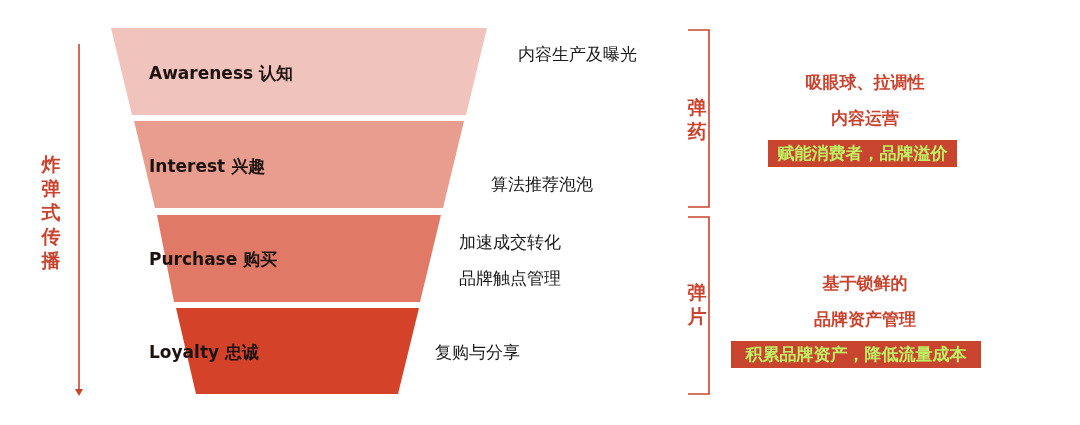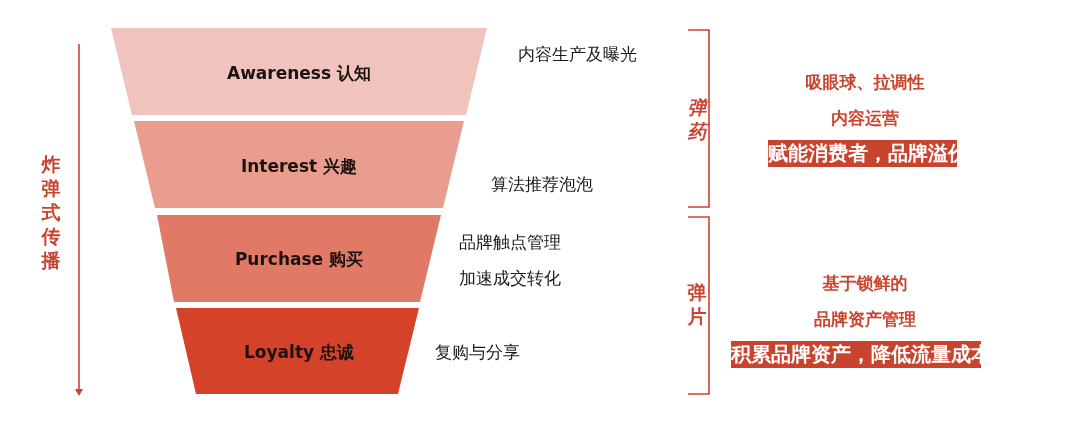--- a/index.html
+++ b/index.html
@@ -6,7 +6,7 @@
   body { width:1080px; height:425px; position:relative; overflow:hidden;
          font-family:"DejaVu Sans","Liberation Sans",sans-serif; }
   svg.funnel { position:absolute; left:0; top:0; }
-  .layer-label { position:absolute; width:300px; text-align:center; font-size:17px; font-weight:bold; color:#1e1210; }
+  .layer-label { position:absolute; width:300px; text-align:left; font-size:17px; font-weight:bold; color:#1e1210; }
   .desc { position:absolute; font-size:17px; color:#1a1a1a; line-height:36px; white-space:nowrap; }
   .vlabel { position:absolute; width:22px; font-size:19px; font-weight:bold; color:#c9442f; line-height:24px; text-align:center; }
   .note { position:absolute; text-align:center; font-size:17px; font-weight:bold; color:#c9442f; white-space:nowrap; }

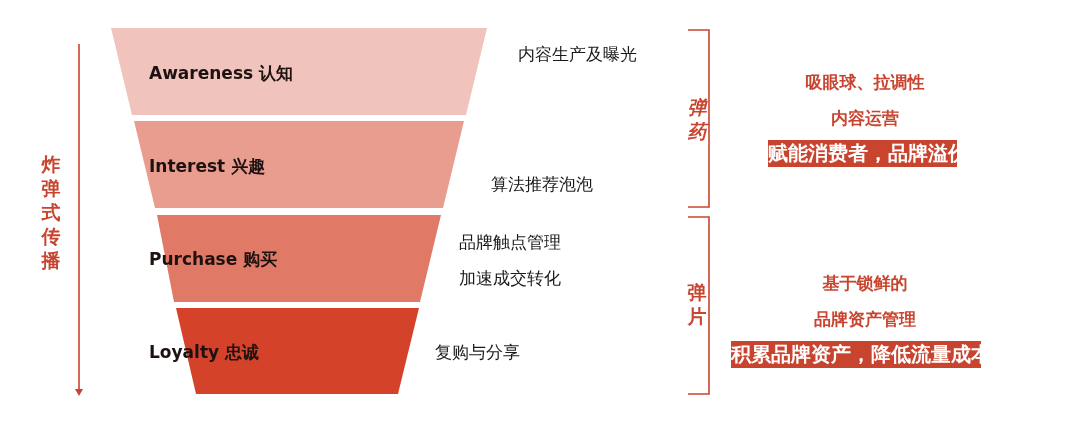--- a/index.html
+++ b/index.html
@@ -49,7 +49,7 @@
 
 <div class="vlabel" style="left:40px;top:152px;">炸弹式传播</div>
 
-<div class="vlabel" style="left:686px;top:95px;font-style:italic;">弹药</div>
+<div class="vlabel" style="left:686px;top:95px;">弹药</div>
 <div class="vlabel" style="left:686px;top:280px;">弹片</div>
 
 <div class="note" style="left:770px;width:190px;top:71px;">吸眼球、拉调性</div>

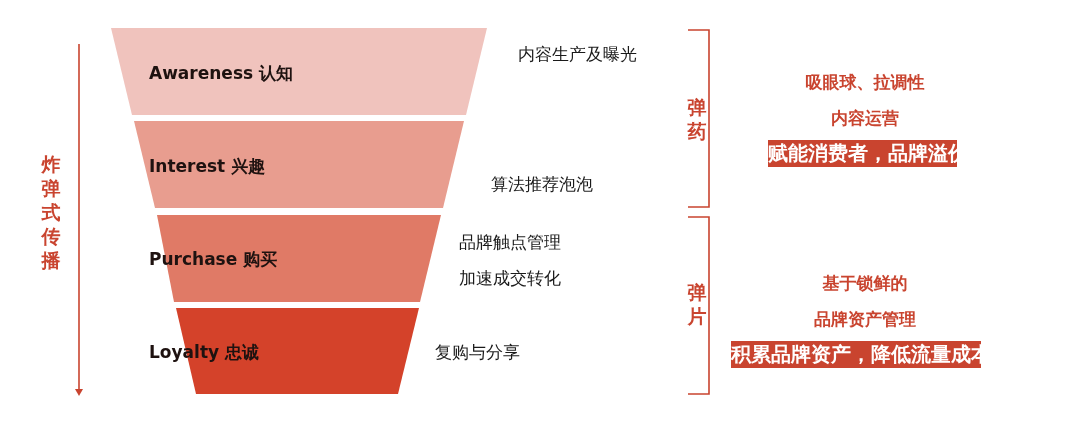--- a/index.html
+++ b/index.html
@@ -10,7 +10,7 @@
   .desc { position:absolute; font-size:17px; color:#1a1a1a; line-height:36px; white-space:nowrap; }
   .vlabel { position:absolute; width:22px; font-size:19px; font-weight:bold; color:#c9442f; line-height:24px; text-align:center; }
   .note { position:absolute; text-align:center; font-size:17px; font-weight:bold; color:#c9442f; white-space:nowrap; }
-  .hl { position:absolute; background:#c9442f; color:#ffffff; font-size:20px; font-weight:bold; text-align:center; line-height:27px; white-space:nowrap; }
+  .hl { position:absolute; background:#c9442f; color:#bef264; font-size:17px; font-weight:bold; text-align:center; line-height:27px; white-space:nowrap; }
 </style>
 </head>
 <body>

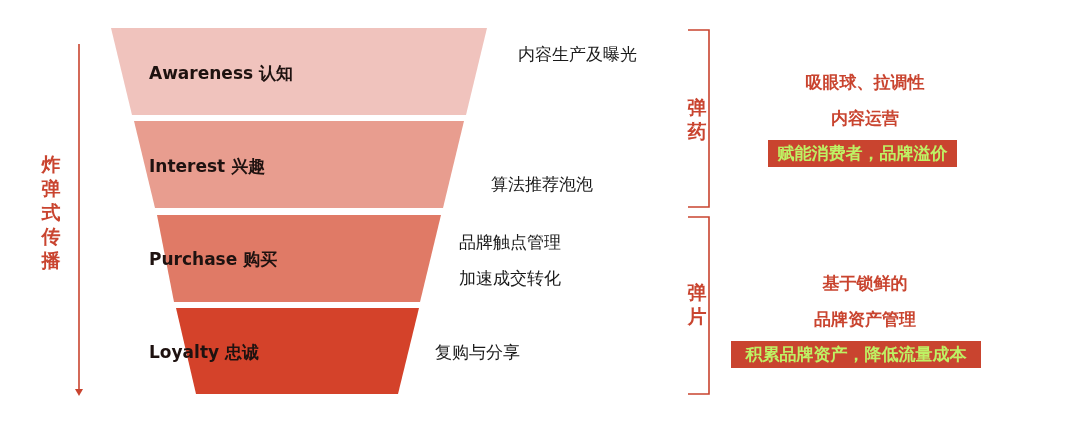--- a/index.html
+++ b/index.html
@@ -40,8 +40,8 @@
   <div>算法推荐泡泡</div>
 </div>
 <div class="desc" style="left:459px;top:224px;">
+  <div>加速成交转化</div>
   <div>品牌触点管理</div>
-  <div>加速成交转化</div>
 </div>
 <div class="desc" style="left:435px;top:334px;">
   <div>复购与分享</div>

